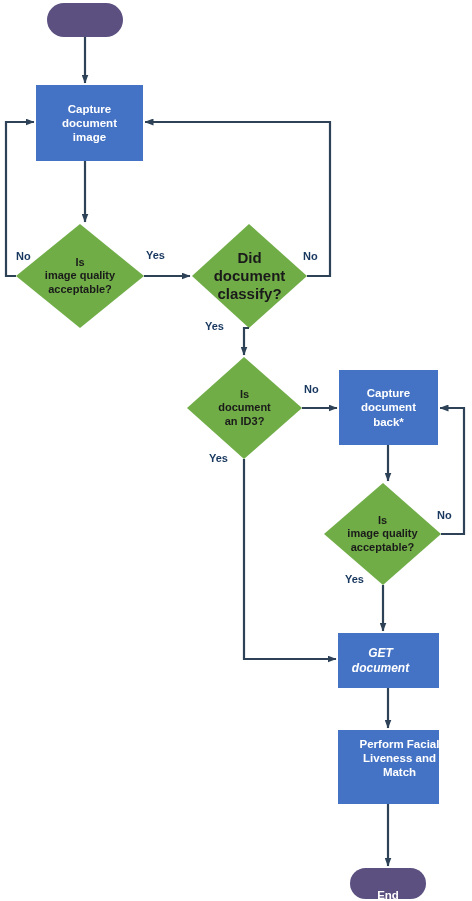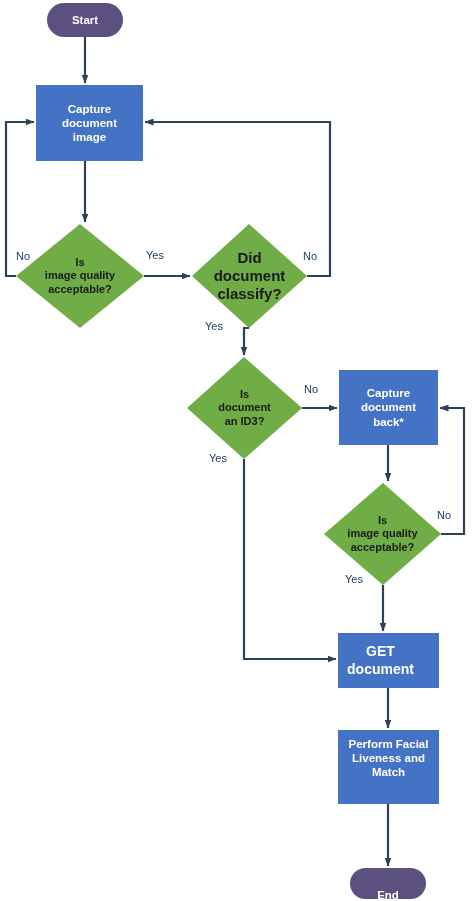--- a/index.html
+++ b/index.html
@@ -115,7 +115,6 @@
     </g>
   </svg>
 
-  <div class="node-label label-white" style="left:47px; top:3px; width:76px; height:34px; font-size:11.5px;">Start</div>
 
   <div class="node-label label-white" style="left:36px; top:85px; width:107px; height:76px; font-size:11.5px;">Capture
 document

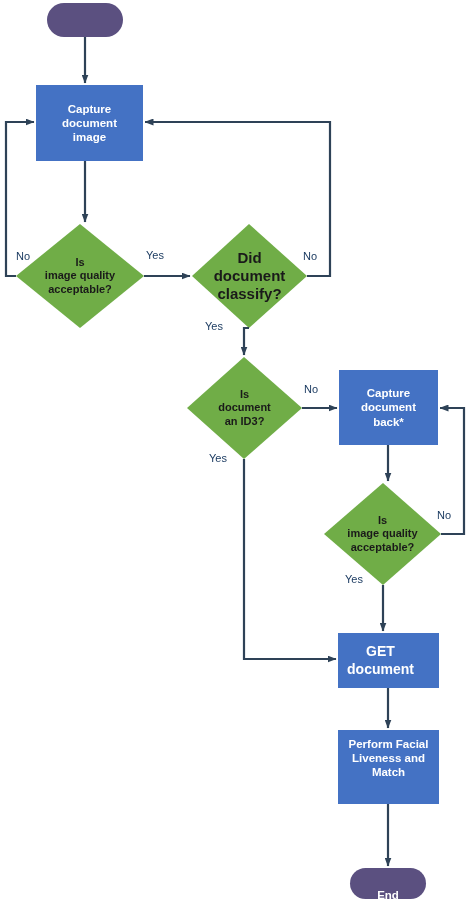--- a/index.html
+++ b/index.html
@@ -39,7 +39,7 @@
   .label-dark  { color: #1a1a1a; }
   .edge-label {
     position: absolute;
-    font-weight: normal;
+    font-weight: bold;
     font-size: 11px;
     color: #17375e;
     white-space: nowrap;

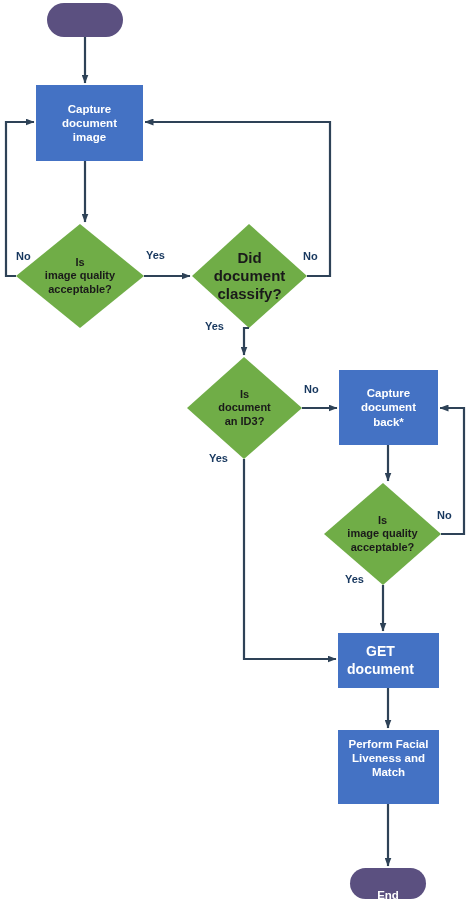--- a/index.html
+++ b/index.html
@@ -140,7 +140,7 @@
 image quality
 acceptable?</div>
 
-  <div class="node-label label-white" style="left:338px; top:633px; width:85px; height:55px; font-size:14px;">GET document</div>
+  <div class="node-label label-white" style="left:338px; top:633px; width:85px; height:55px; font-size:12px;font-style:italic;">GET document</div>
 
   <div class="node-label label-white" style="left:338px; top:730px; width:101px; height:56px; font-size:11.5px;">Perform Facial
 Liveness and

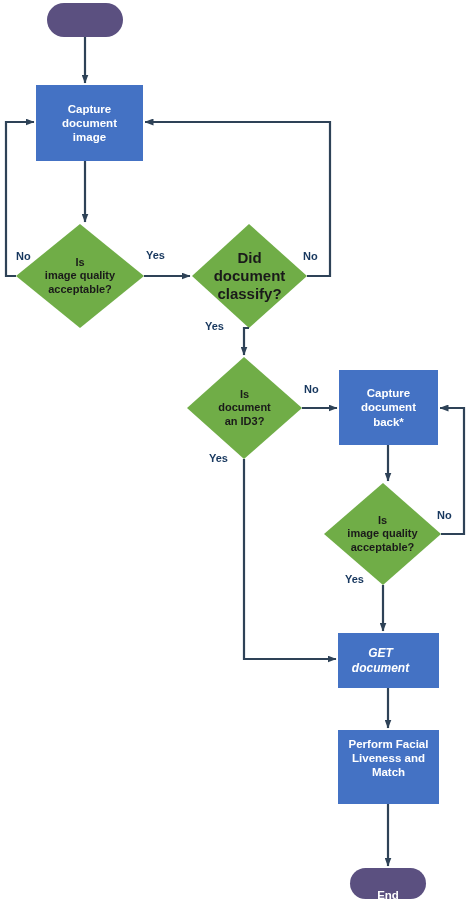--- a/index.html
+++ b/index.html
@@ -142,7 +142,7 @@
 
   <div class="node-label label-white" style="left:338px; top:633px; width:85px; height:55px; font-size:12px;font-style:italic;">GET document</div>
 
-  <div class="node-label label-white" style="left:338px; top:730px; width:101px; height:56px; font-size:11.5px;">Perform Facial
+  <div class="node-label label-white" style="left:338px; top:730px; width:101px; height:56px; font-size:11.5px;padding-left:11px;">Perform Facial
 Liveness and
 Match</div>
 

